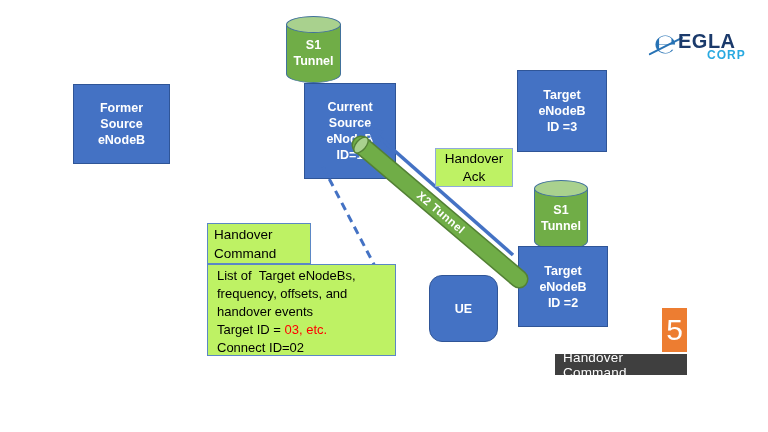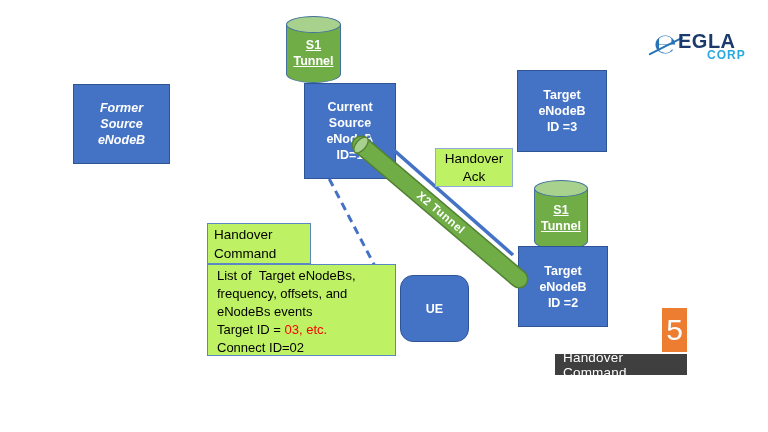--- a/index.html
+++ b/index.html
@@ -30,7 +30,7 @@
     position:absolute;left:0;right:0;top:0;bottom:0;display:flex;
     align-items:center;justify-content:center;text-align:center;
     color:#fff;font-weight:bold;font-size:12.5px;line-height:16px;
-    white-space:pre-line;padding-top:6px;box-sizing:border-box;text-decoration:underline;
+    white-space:pre-line;padding-top:6px;box-sizing:border-box;
   }
   
   .whitebox{

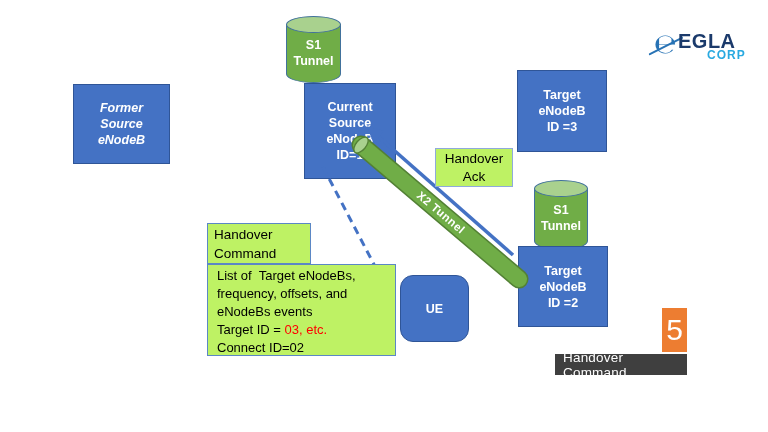--- a/index.html
+++ b/index.html
@@ -106,7 +106,7 @@
 Tunnel</div>
   </div>
 
-  <div class="node" style="left:73px;top:84px;width:97px;height:80px;font-style:italic;">Former
+  <div class="node" style="left:73px;top:84px;width:97px;height:80px;">Former
 Source
 eNodeB</div>
 

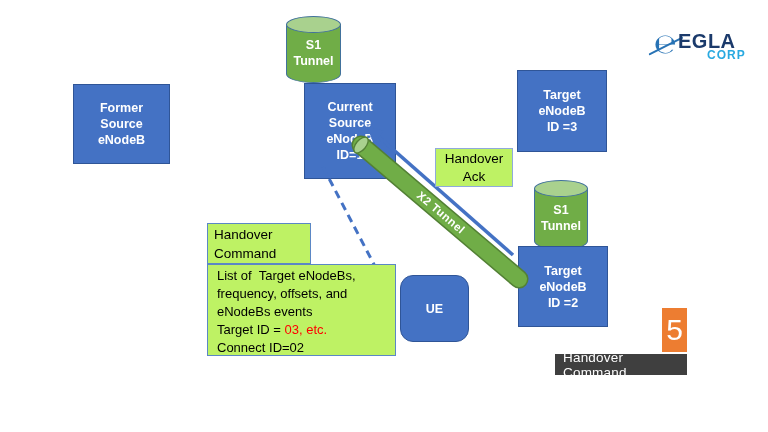--- a/index.html
+++ b/index.html
@@ -153,7 +153,7 @@
   <div class="whitebox listbox" style="left:207px;top:264px;width:189px;height:92px;padding-left:9px;">
     <div class="ln">List of  Target eNodeBs,</div>
     <div class="ln">frequency, offsets, and</div>
-    <div class="ln">eNodeBs events</div>
+    <div class="ln">handover events</div>
     <div class="ln"><span>Target ID = </span><span class="hl-red">03, etc.</span></div>
     <div class="ln">Connect ID=02</div>
   </div>

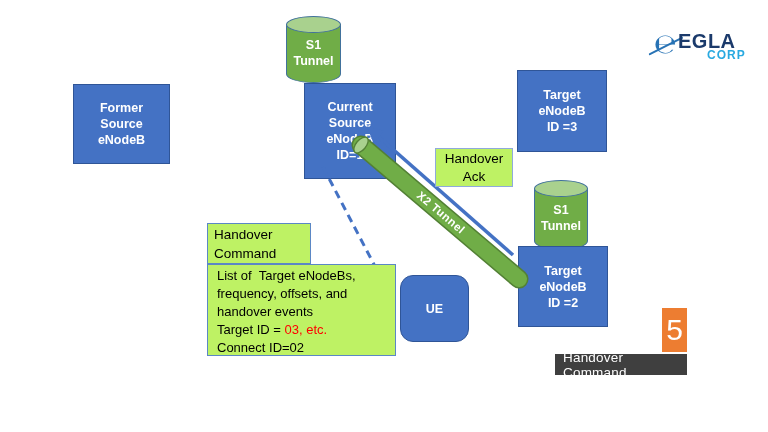--- a/index.html
+++ b/index.html
@@ -14,7 +14,7 @@
     display:flex;align-items:center;justify-content:center;text-align:center;
     white-space:pre-line;box-sizing:border-box;
   }
-  .node.rounded{border-radius:13px;}
+  .node.rounded{border-radius:13px;margin-left:29px;}
   
   .cyl{position:absolute;}
   .cyl-body{

